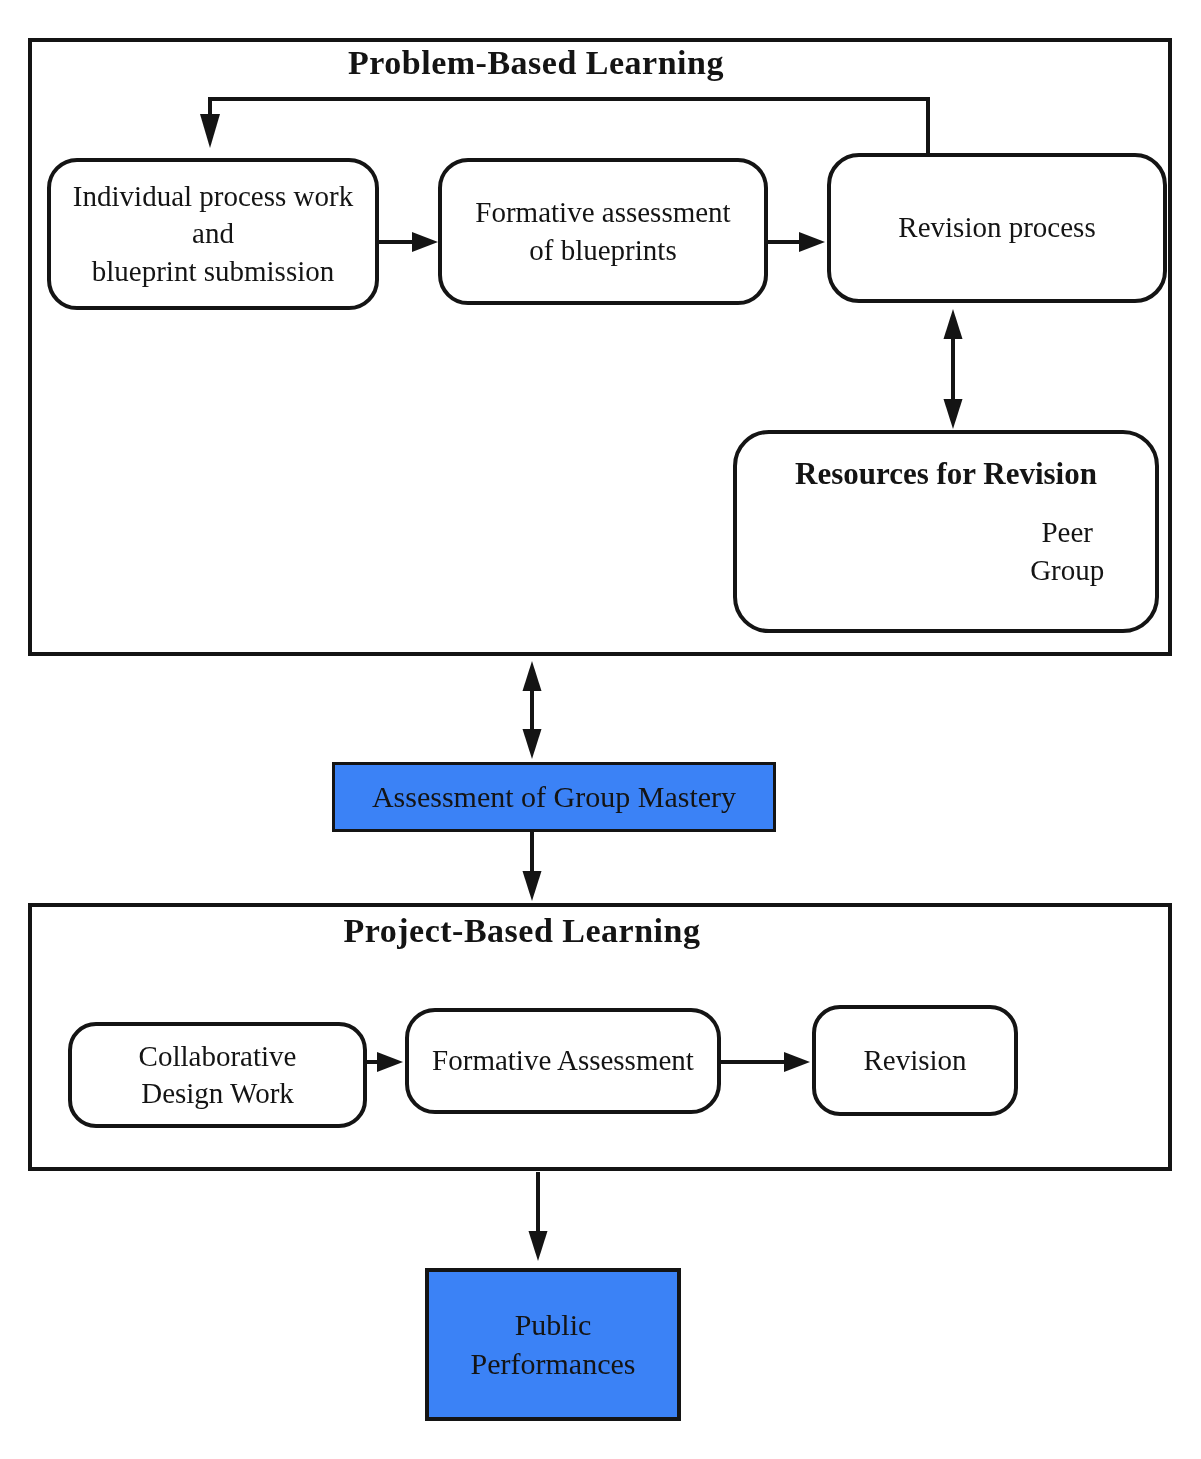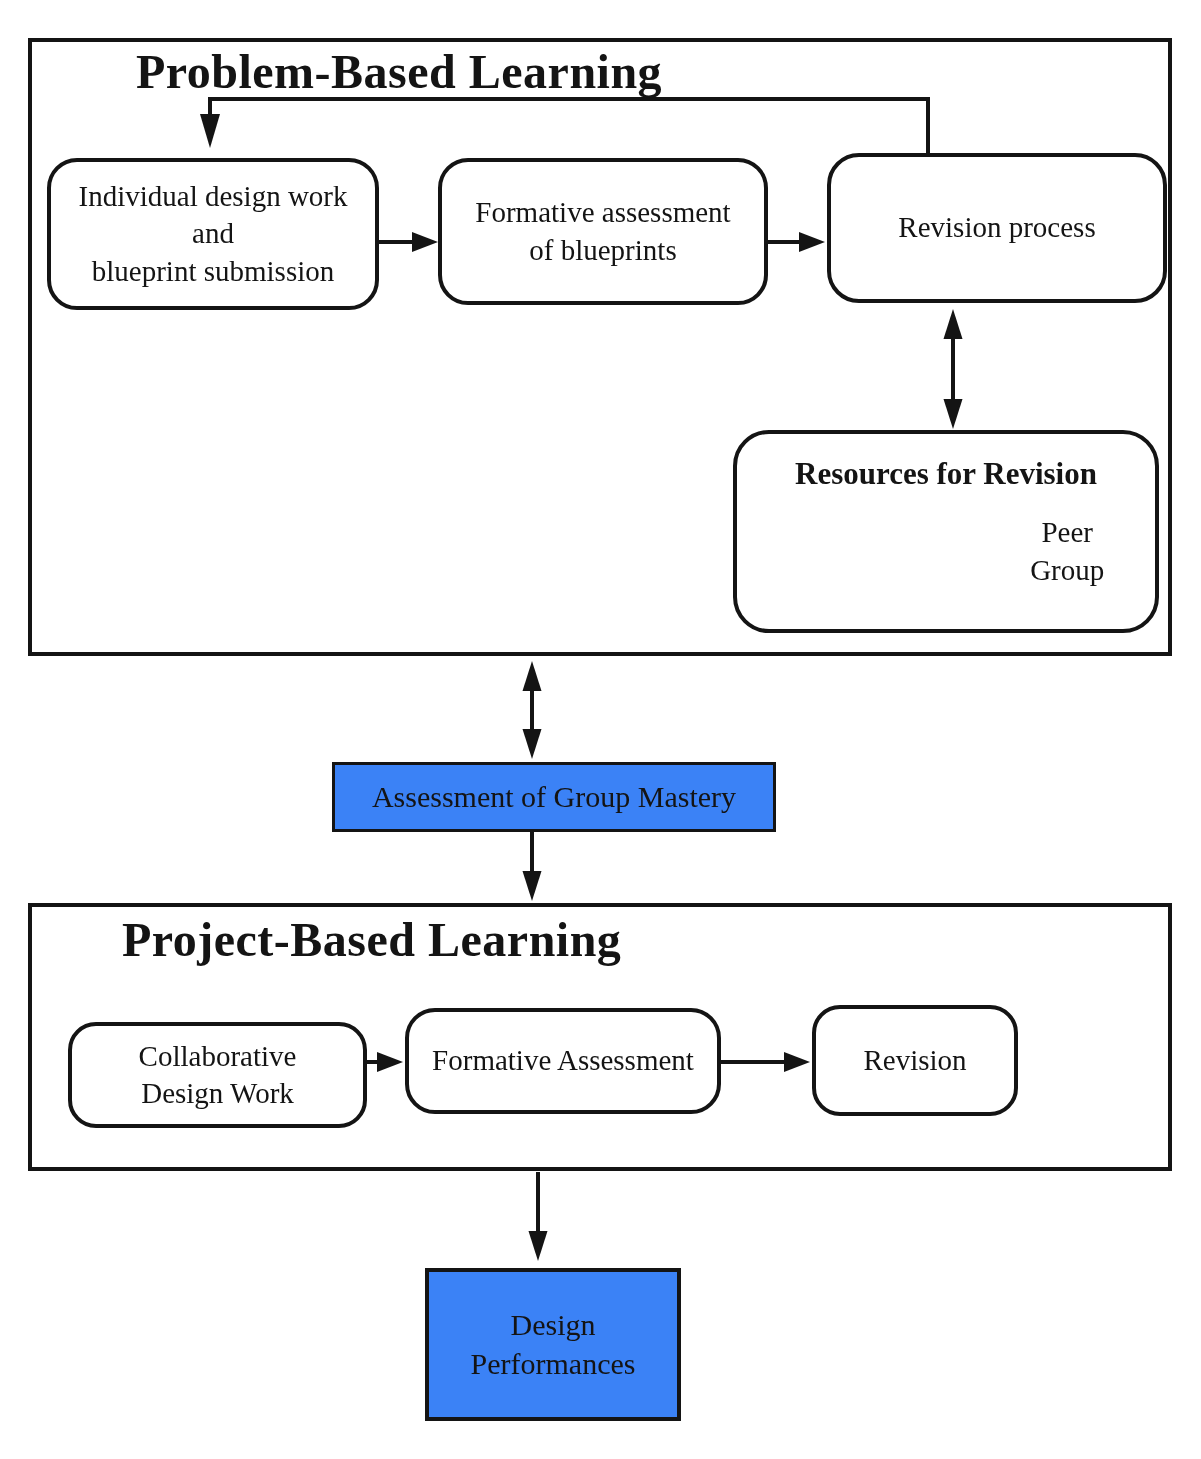--- a/index.html
+++ b/index.html
@@ -37,8 +37,8 @@
   .preline { white-space: pre-line; }
   .section-title {
     font-weight: bold;
-    font-size: 48px;
-    text-align: left;
+    font-size: 34px;
+    text-align: center;
     letter-spacing: 0.5px;
   }
   .box-text { font-size: 29px; line-height: 1.28; }

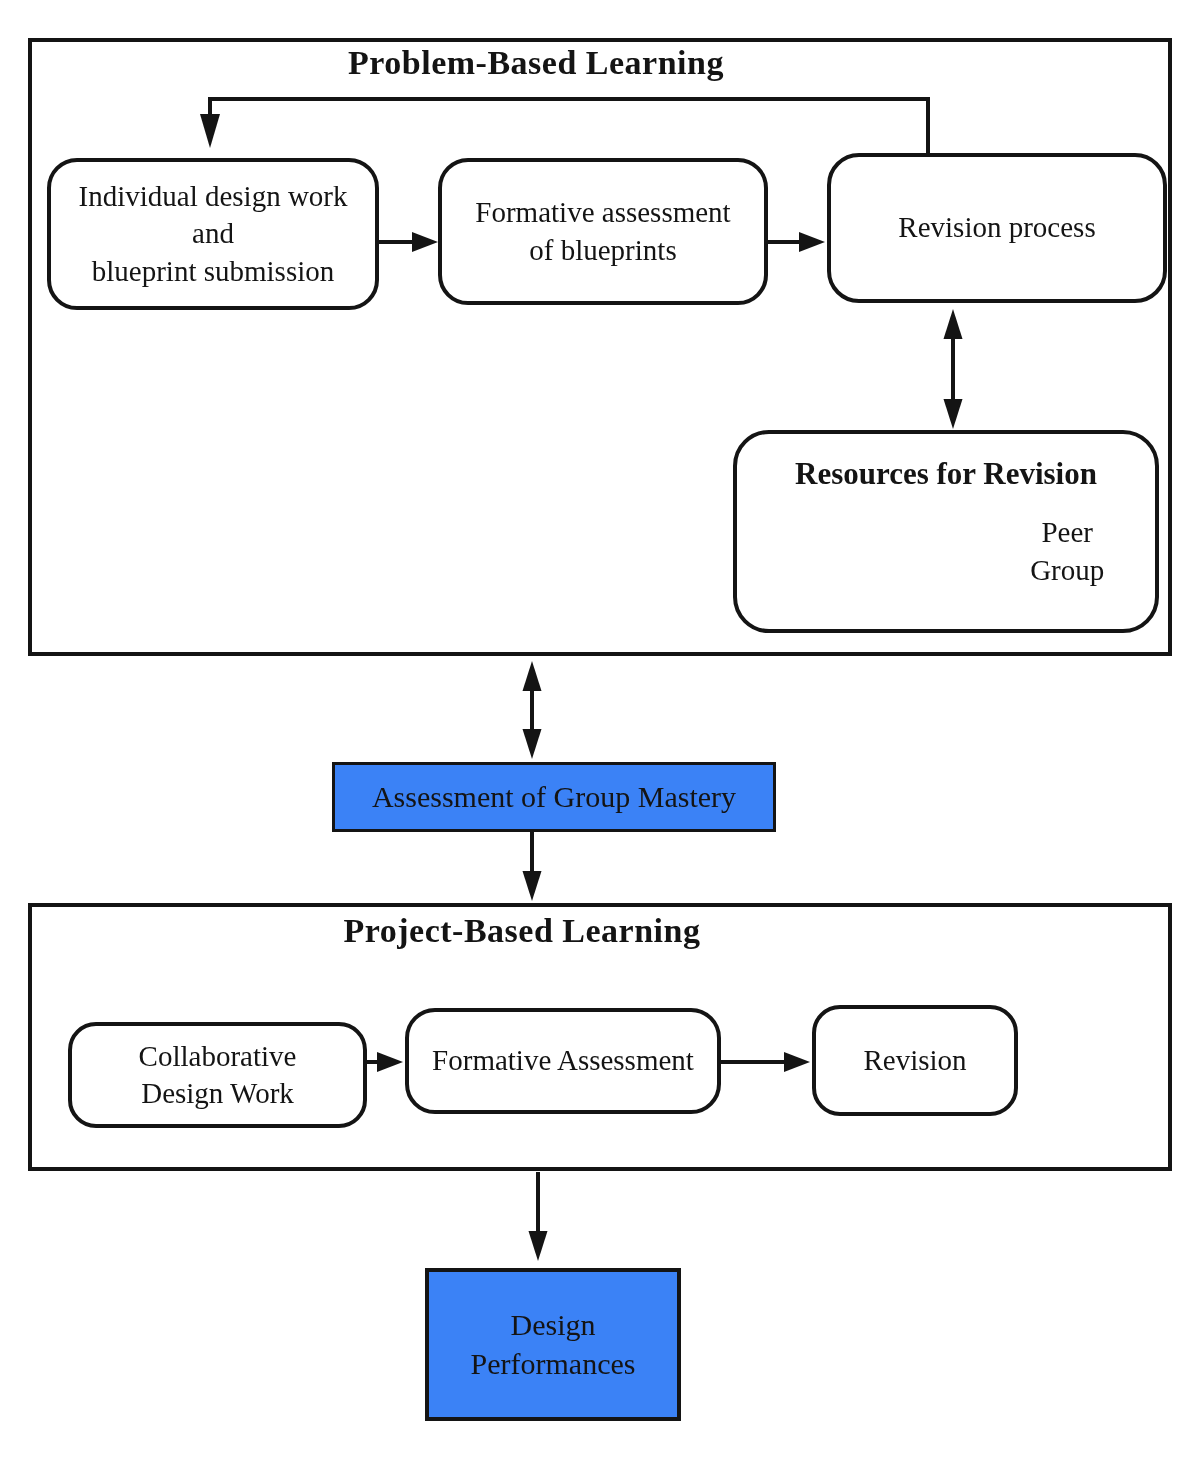--- a/index.html
+++ b/index.html
@@ -118,7 +118,7 @@
   <div class="abs section-title" style="left:136px; top:44px; width:800px;">Problem-Based Learning</div>
 
   <div class="abs rbox" style="left:47px; top:158px; width:332px; height:152px; border-radius:30px;">
-    <div class="box-text preline">Individual design work
+    <div class="box-text preline">Individual process work
 and
 blueprint submission</div>
   </div>

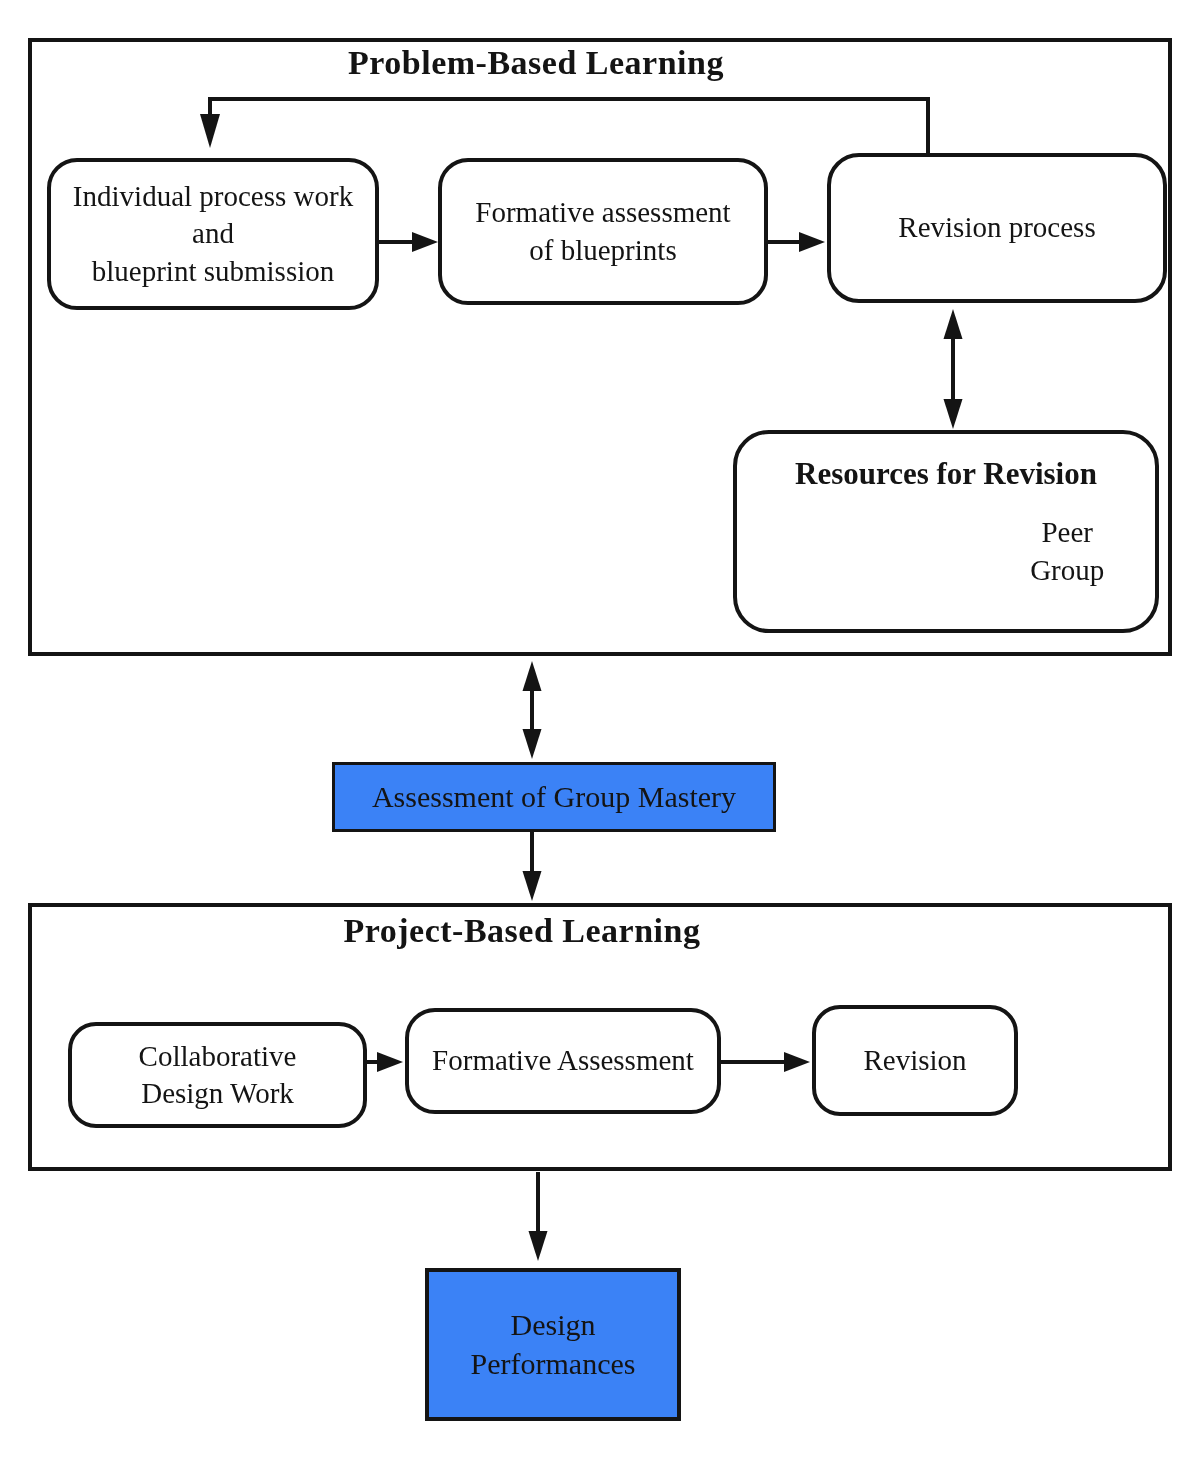--- a/index.html
+++ b/index.html
@@ -162,7 +162,7 @@
   </div>
 
   <div class="abs sqbox" style="left:425px; top:1268px; width:256px; height:153px; border-width:4px;">
-    <div class="box-text preline" style="font-size:30px;">Design
+    <div class="box-text preline" style="font-size:30px;">Public
 Performances</div>
   </div>
 

